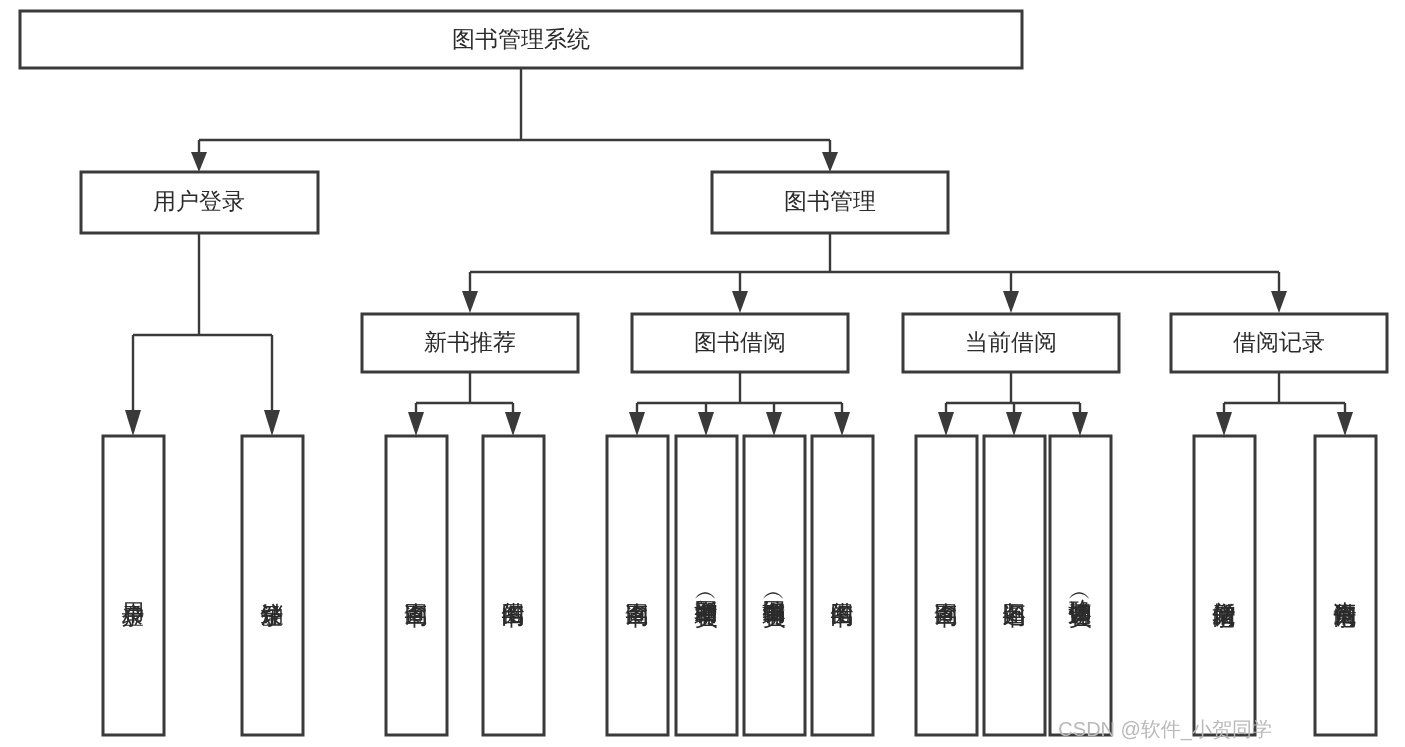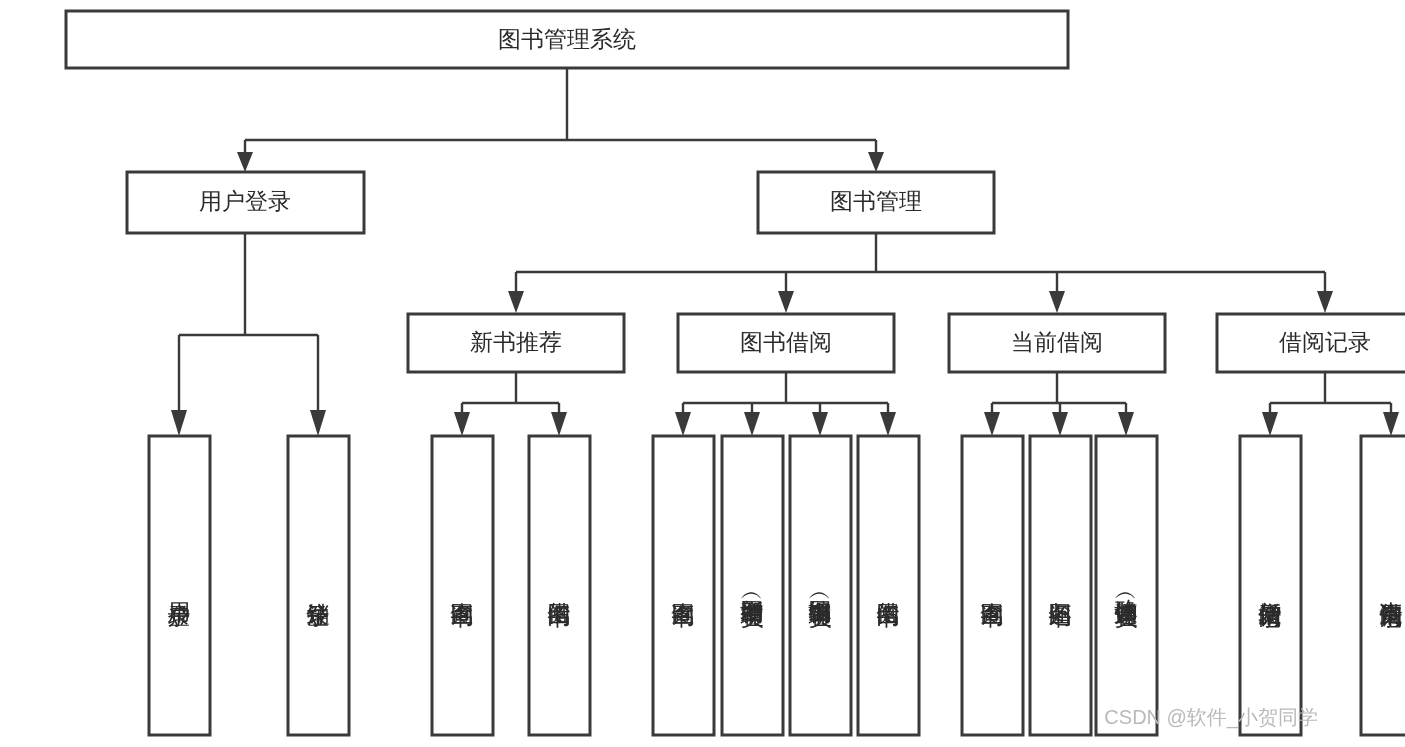--- a/index.html
+++ b/index.html
@@ -7,7 +7,7 @@
     font-family:"Liberation Sans","DejaVu Sans",sans-serif;
     width:1405px;height:747px;overflow:hidden;
   }
-  #stage{position:relative;width:1280px;height:747px;background:#fff;margin-left:46px;}
+  #stage{position:relative;width:1280px;height:747px;background:#fff;}
   svg#diagram{position:absolute;left:0;top:0;width:1405px;height:747px;display:block;}
   .node-rect{fill:#ffffff;stroke:#3a3a3a;stroke-width:3;}
   .link{stroke:#3a3a3a;stroke-width:2.4;fill:none;}

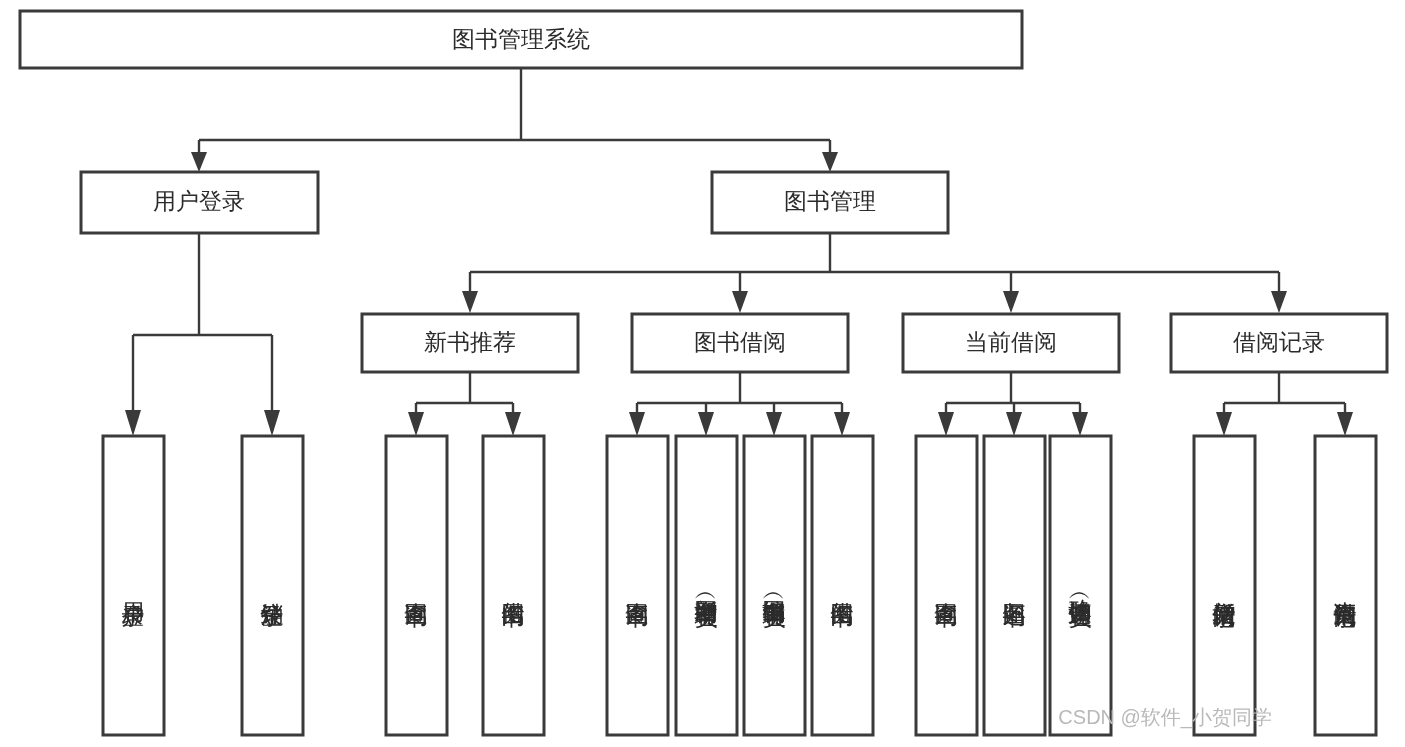--- a/index.html
+++ b/index.html
@@ -28,7 +28,7 @@
     pointer-events:none;white-space:nowrap;
   }
   .watermark{
-    position:absolute;right:8px;bottom:16px;
+    position:absolute;right:8px;bottom:4px;
     font-family:"Liberation Sans","DejaVu Sans",sans-serif;
     font-size:20px;color:#b9b9b9;white-space:nowrap;
   }

